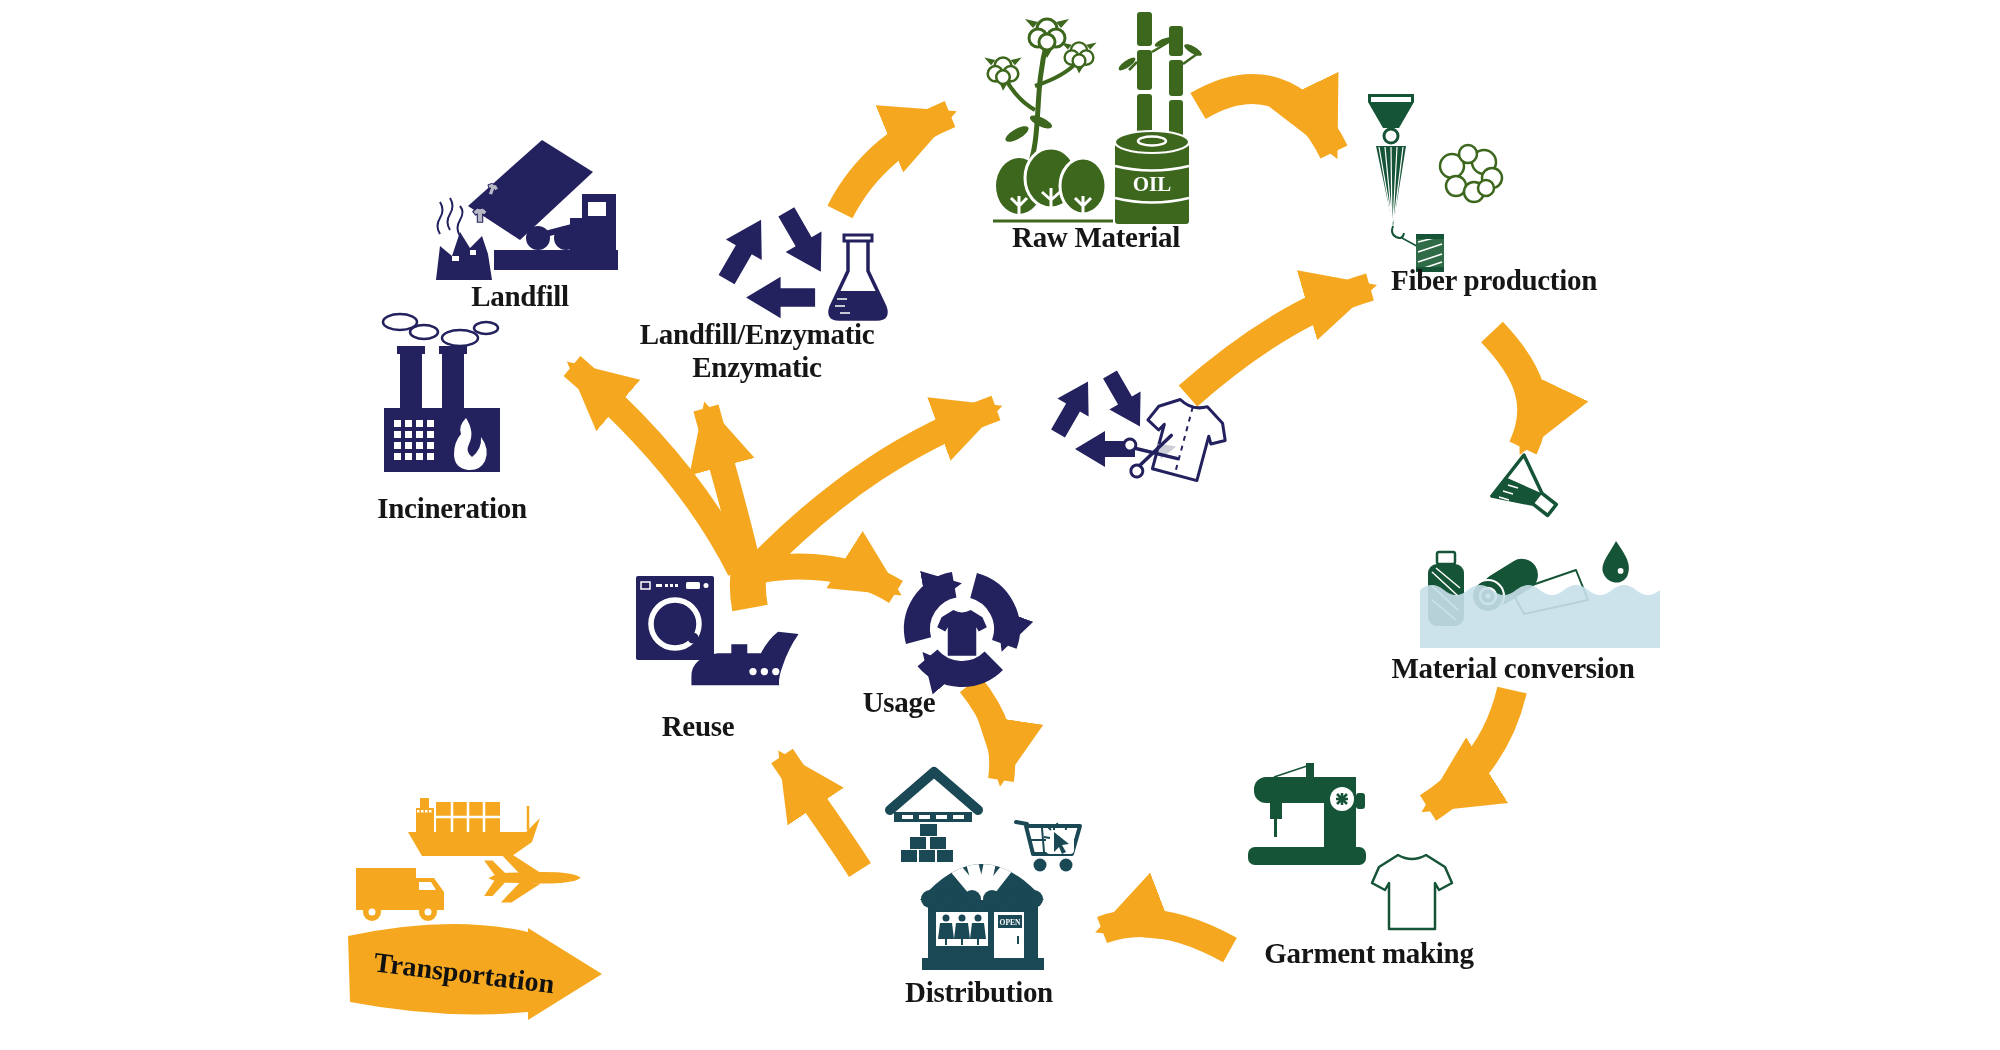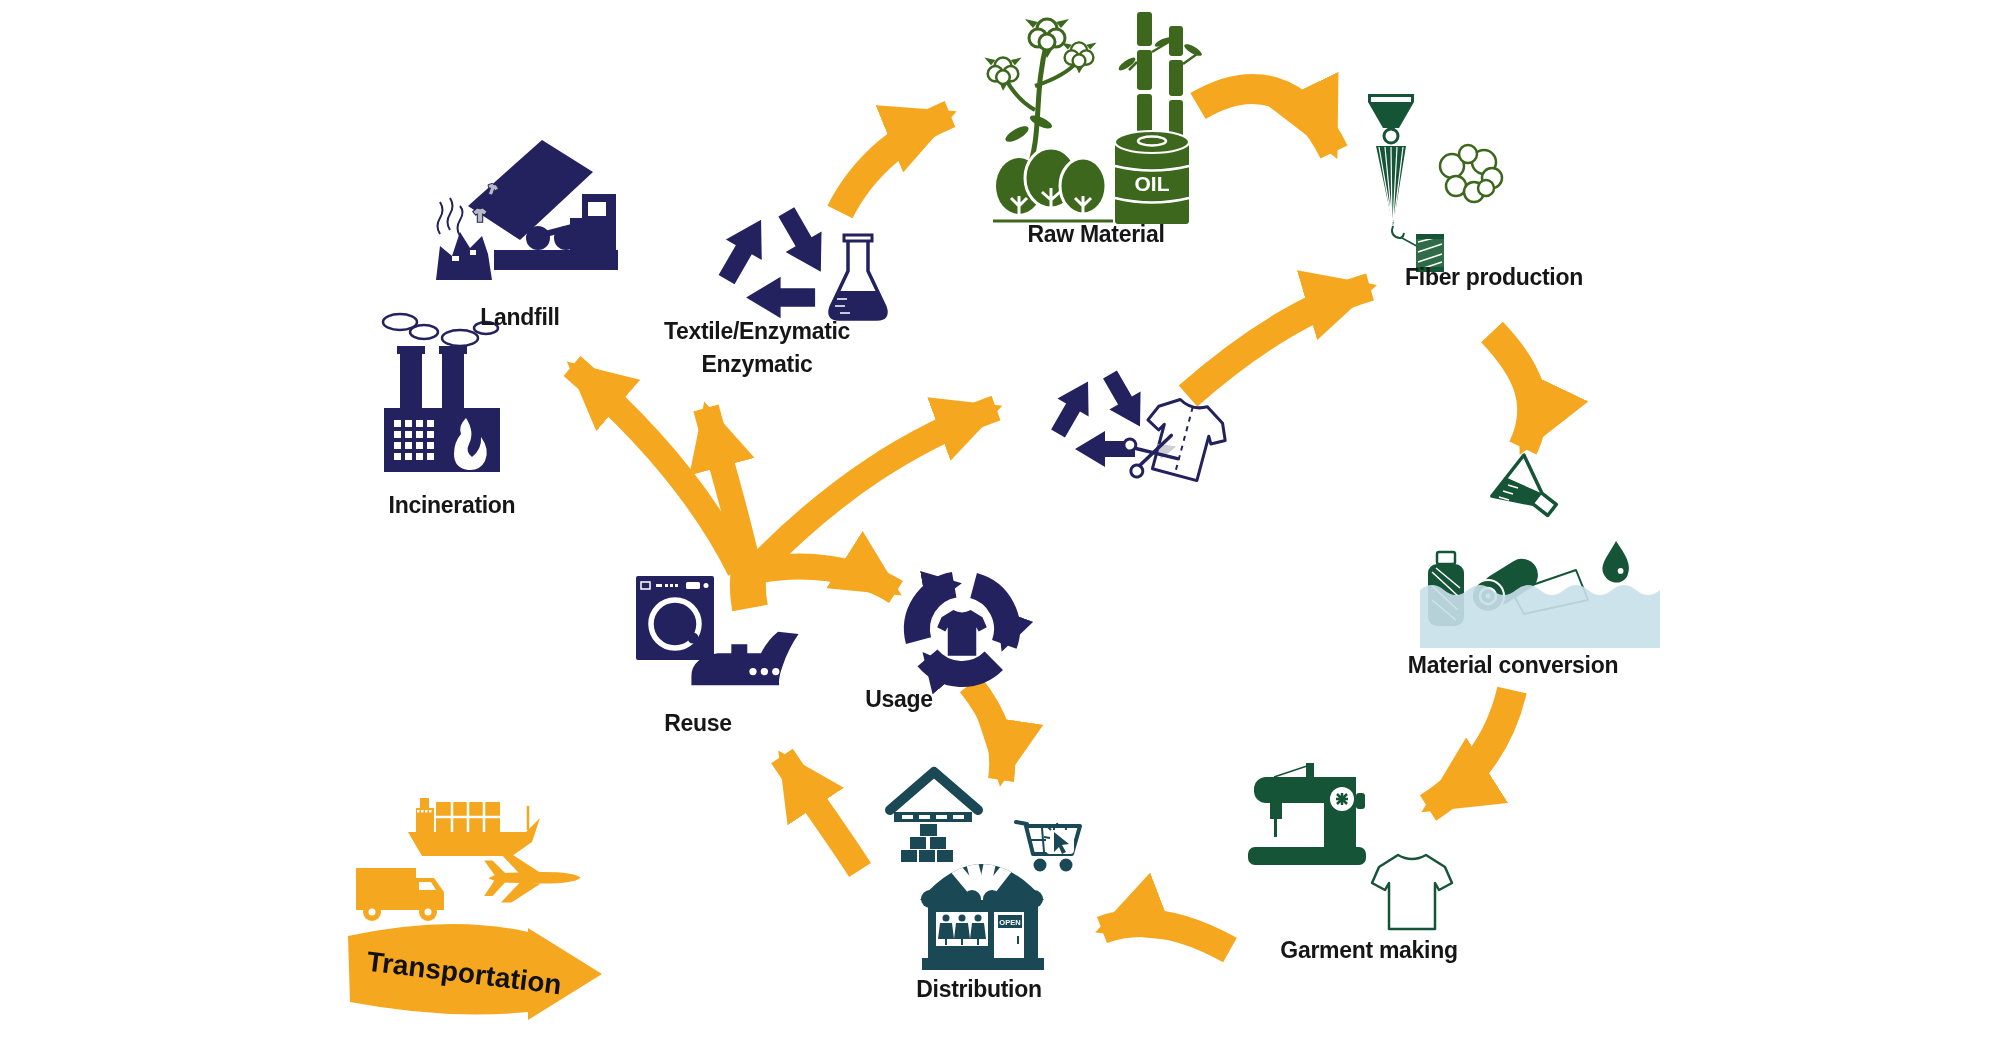--- a/index.html
+++ b/index.html
@@ -4,7 +4,7 @@
 <style>
   html,body{margin:0;padding:0;width:2000px;height:1050px;background:#fff;overflow:hidden}
   :root{--c-navy:#23215E;--c-teal:#1A4854;--c-dgreen:#165437;--c-olive:#3C671D;--c-yellow:#F5A81F;--c-water:#C8E0EA;--c-label:#161616}
-  #canvas{position:relative;width:2000px;height:941px;font-family:Liberation Sans, sans-serif}
+  #canvas{position:relative;width:2000px;height:941px;font-family:Liberation Serif, serif}
   .abs{position:absolute}
   svg{overflow:visible}
   .label{position:absolute;transform:translateX(-50%);font-weight:700;font-size:23px;color:var(--c-label);white-space:nowrap;letter-spacing:-.3px}

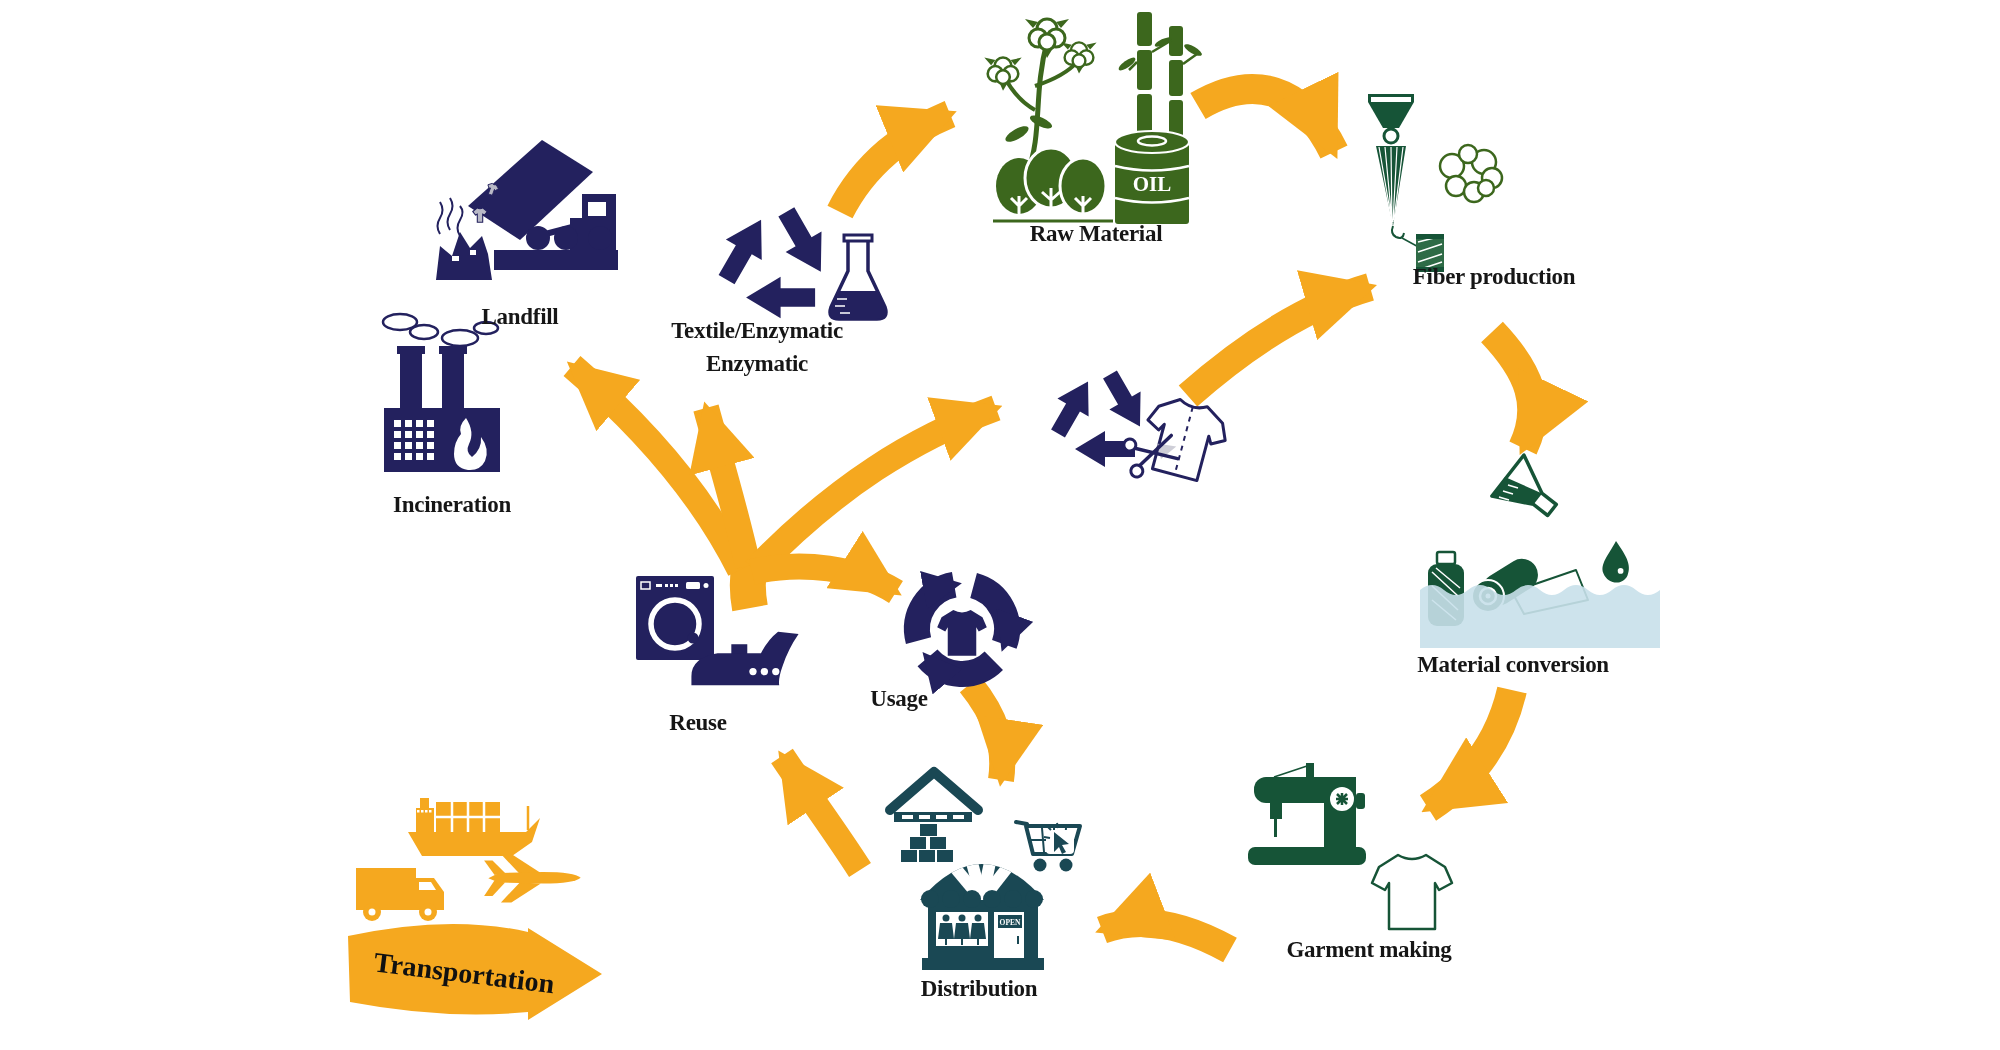--- a/index.html
+++ b/index.html
@@ -7,7 +7,7 @@
   #canvas{position:relative;width:2000px;height:941px;font-family:Liberation Serif, serif}
   .abs{position:absolute}
   svg{overflow:visible}
-  .label{position:absolute;transform:translateX(-50%);font-weight:700;font-size:23px;color:var(--c-label);white-space:nowrap;letter-spacing:-.3px}
+  .label{position:absolute;transform:translateX(-50%);font-weight:700;font-size:29px;color:var(--c-label);white-space:nowrap;letter-spacing:-.3px}
   .banner-label{position:absolute;font-weight:700;font-size:28px;color:#111;white-space:nowrap;text-align:center;transform:rotate(7deg);transform-origin:0 50%}
   .f-navy{fill:var(--c-navy)}.f-teal{fill:var(--c-teal)}.f-dgreen{fill:var(--c-dgreen)}.f-olive{fill:var(--c-olive)}
   .f-yellow{fill:var(--c-yellow)}.f-water{fill:var(--c-water)}.f-white{fill:#fff}.f-gray{fill:#b9b9c6}.nf{fill:none}

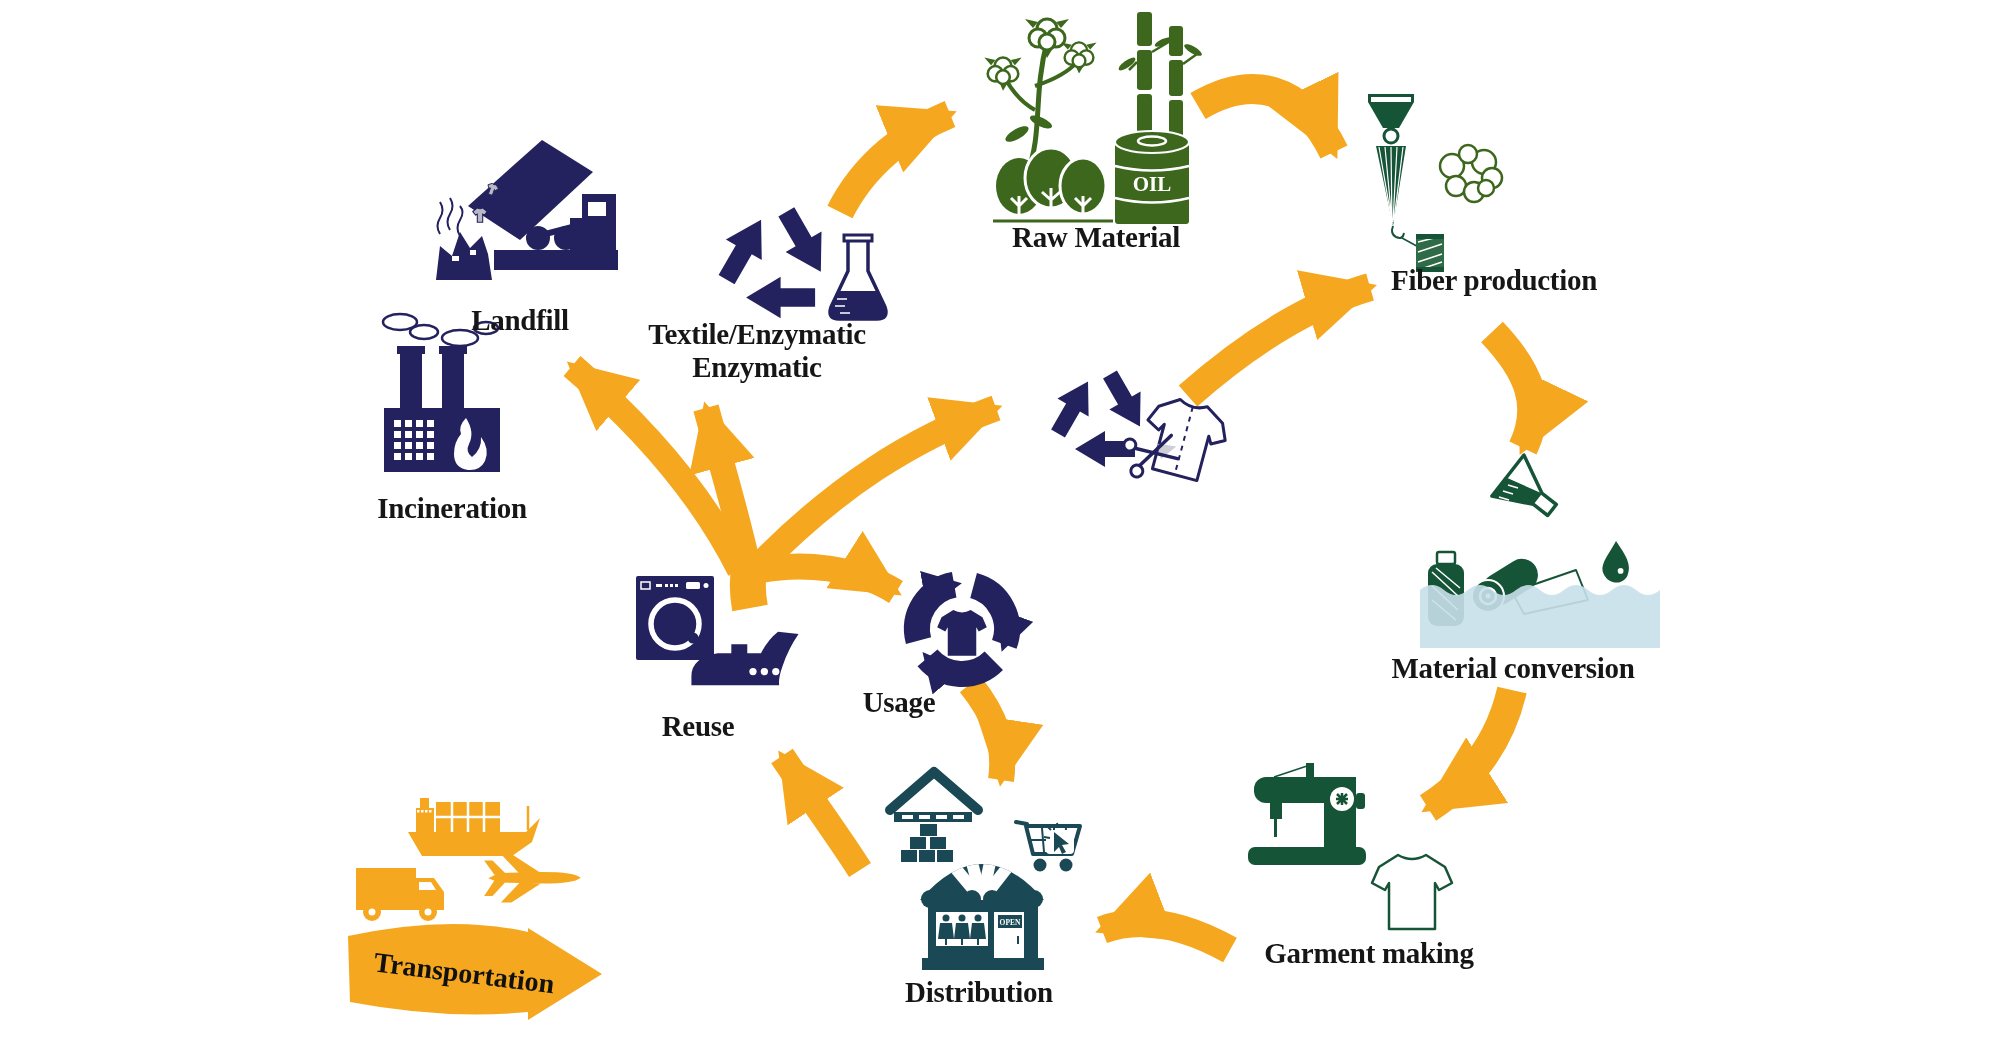--- a/index.html
+++ b/index.html
@@ -395,7 +395,7 @@
     <path d="M 8,156 Q 110,134 188,152 L 188,148 L 262,194 L 188,240 L 188,232 Q 105,240 10,222 Z" class="f-yellow"></path>
   </svg>
 
-  <div class="label" style="left:520px;top:304px">Landfill</div>
+  <div class="label" style="left:520px;top:280px">Landfill</div>
   <div class="label" style="left:452px;top:492px">Incineration</div>
   <div class="label" style="left:757px;top:318px">Textile/Enzymatic</div>
   <div class="label" style="left:757px;top:351px">Enzymatic</div>

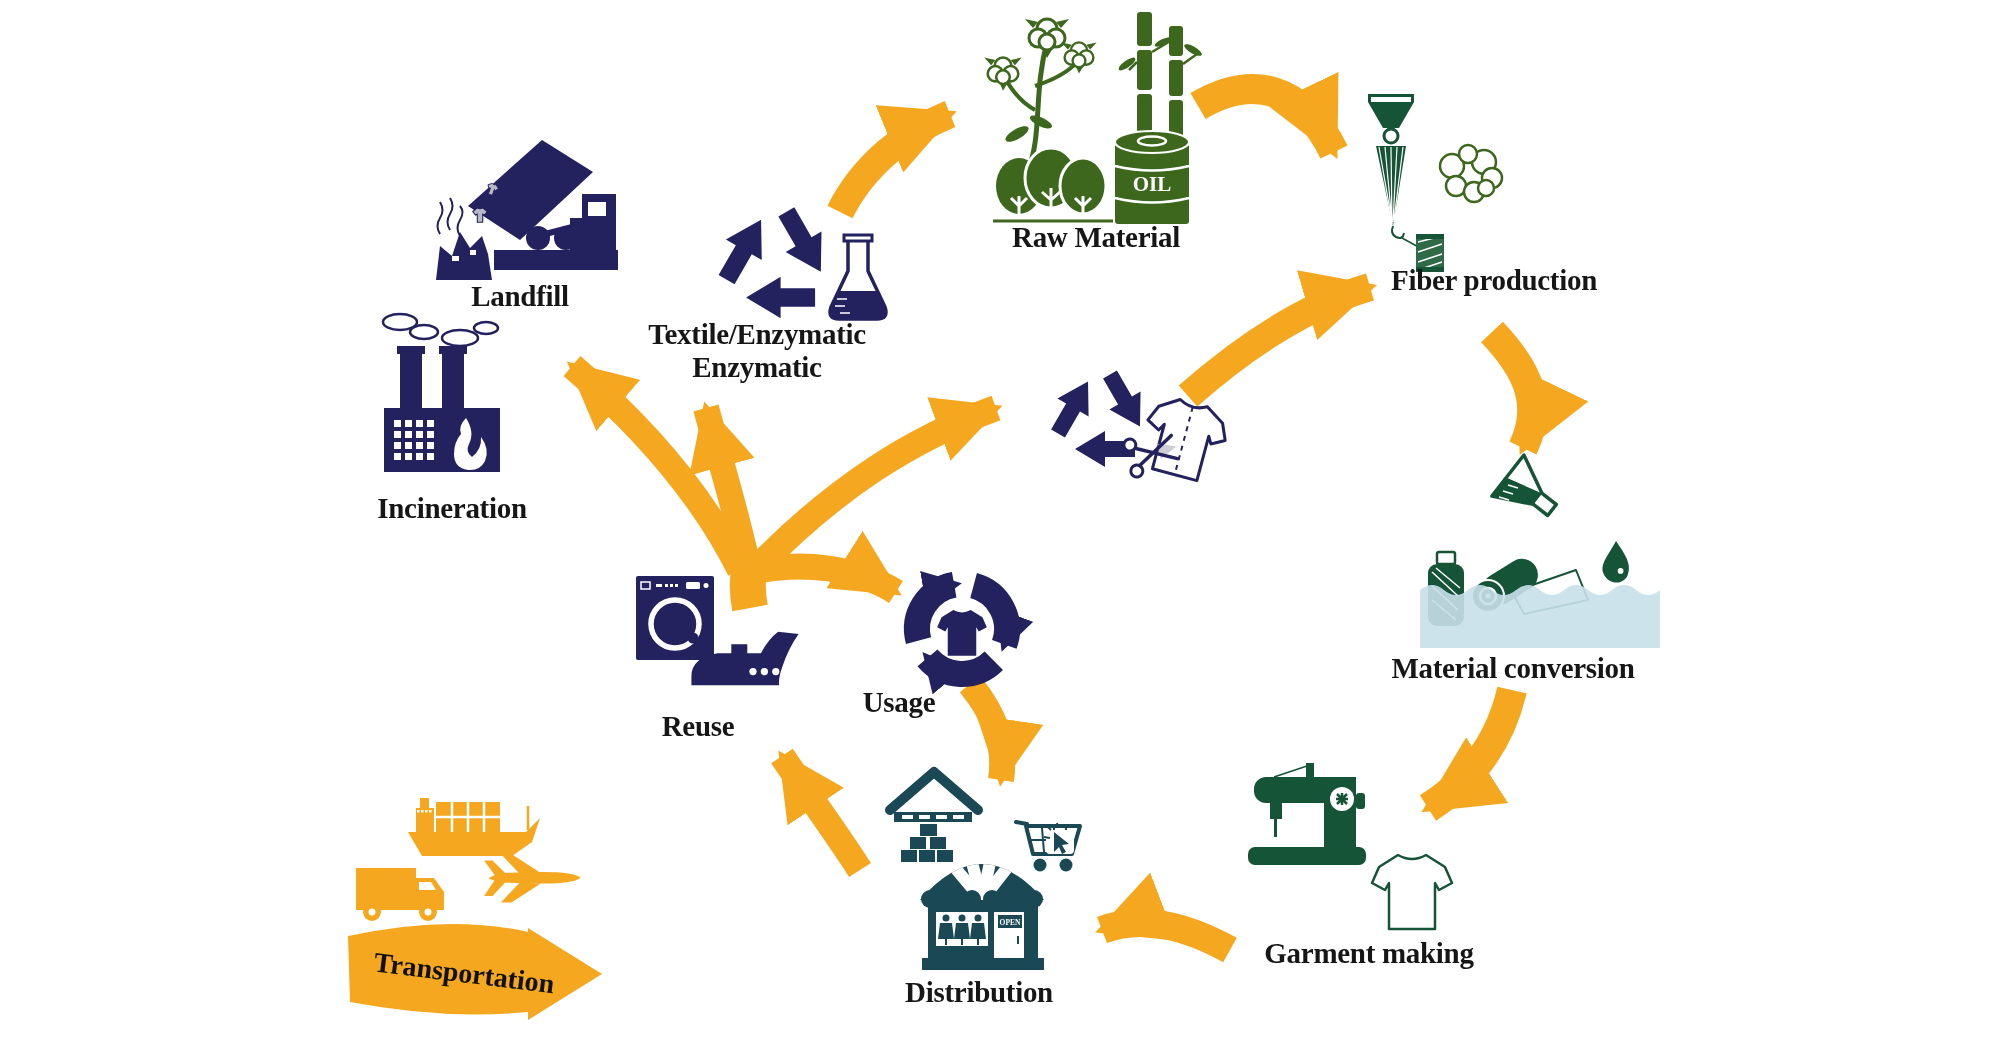--- a/index.html
+++ b/index.html
@@ -397,7 +397,7 @@
 
   <div class="label" style="left:520px;top:280px">Landfill</div>
   <div class="label" style="left:452px;top:492px">Incineration</div>
-  <div class="label" style="left:757px;top:318px">Textile/Enzymatic</div>
+  <div class="label" style="left:757px;top:318px">Landfill/Enzymatic</div>
   <div class="label" style="left:757px;top:351px">Enzymatic</div>
   <div class="label" style="left:1096px;top:221px">Raw Material</div>
   <div class="label" style="left:1494px;top:264px">Fiber production</div>

